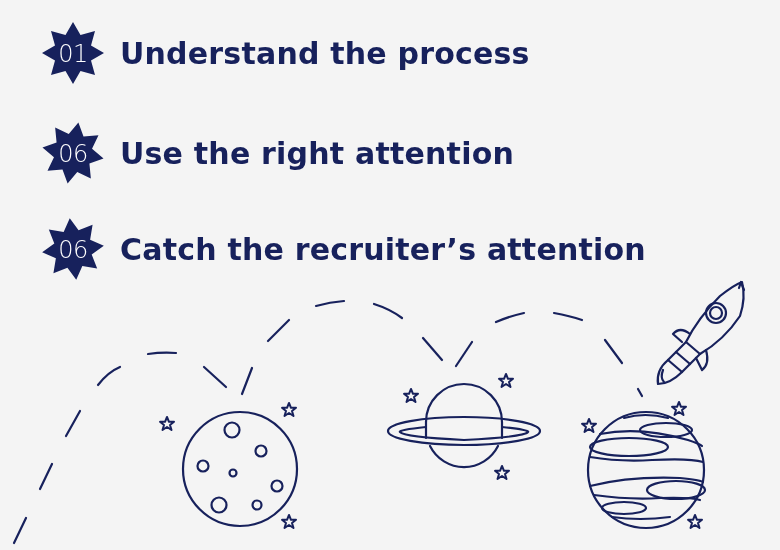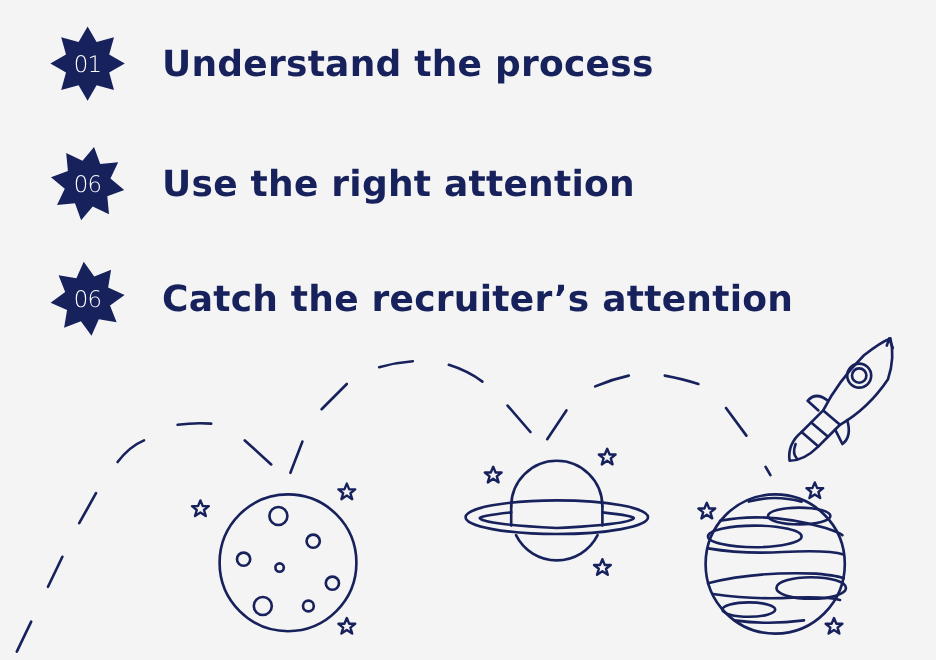--- a/index.html
+++ b/index.html
@@ -10,7 +10,7 @@
   .badge svg { position:absolute; left:0; top:0; }
   .badge-num { position:absolute; left:0; top:0; width:66px; height:66px; display:flex;
                align-items:center; justify-content:center; color:#ffffff;
-               font-family:"DejaVu Sans", sans-serif; font-size:19px; font-weight:300;
+               font-family:"DejaVu Sans", sans-serif; font-size:24px; font-weight:300;
                letter-spacing:-0.5px; padding-top:1px; }
   .step-label { position:absolute; left:95px; white-space:nowrap; color:#17215c;
                 font-family:"DejaVu Sans", sans-serif; font-weight:bold; font-size:30px;

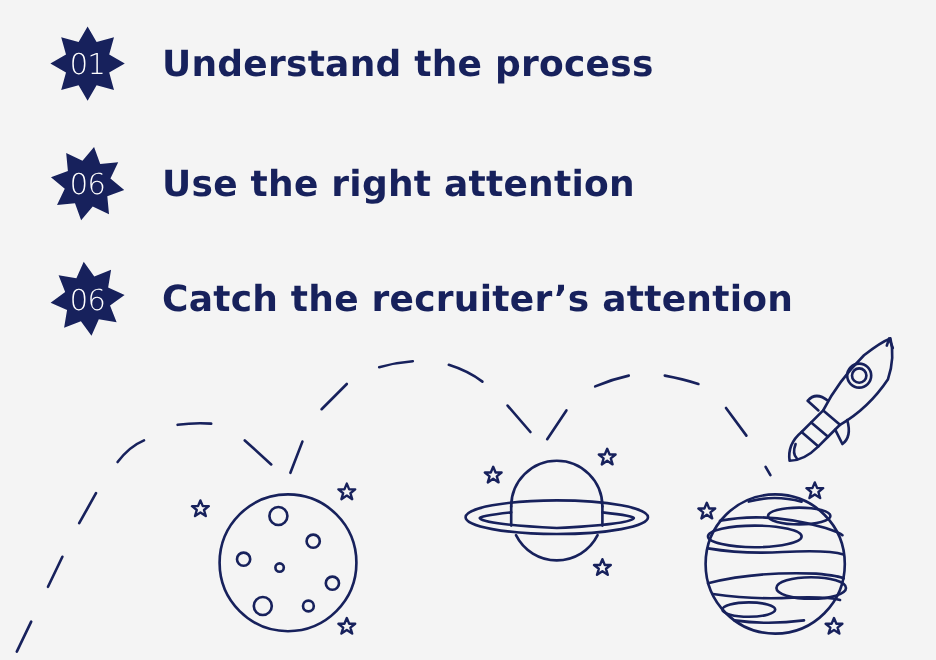--- a/index.html
+++ b/index.html
@@ -12,7 +12,7 @@
                align-items:center; justify-content:center; color:#ffffff;
                font-family:"DejaVu Sans", sans-serif; font-size:24px; font-weight:300;
                letter-spacing:-0.5px; padding-top:1px; }
-  .step-label { position:absolute; left:95px; white-space:nowrap; color:#17215c;
+  .step-label { position:absolute; left:80px; white-space:nowrap; color:#17215c;
                 font-family:"DejaVu Sans", sans-serif; font-weight:bold; font-size:30px;
                 letter-spacing:0.2px; }
   #illustration { position:absolute; left:0; top:0; }

